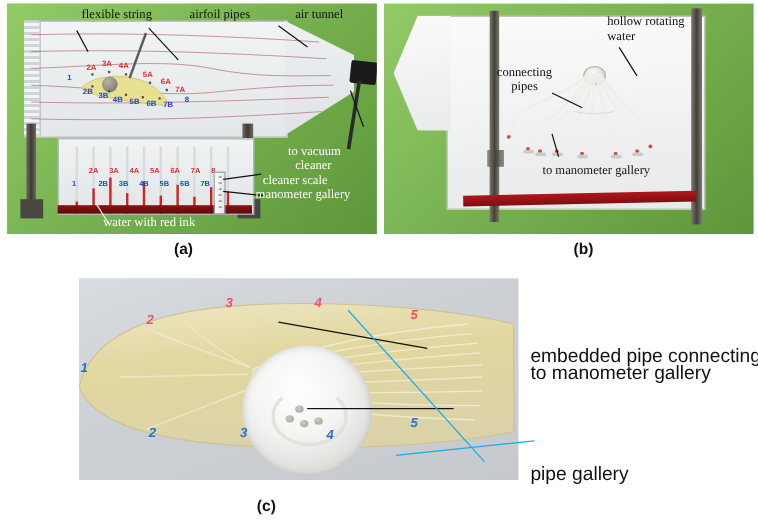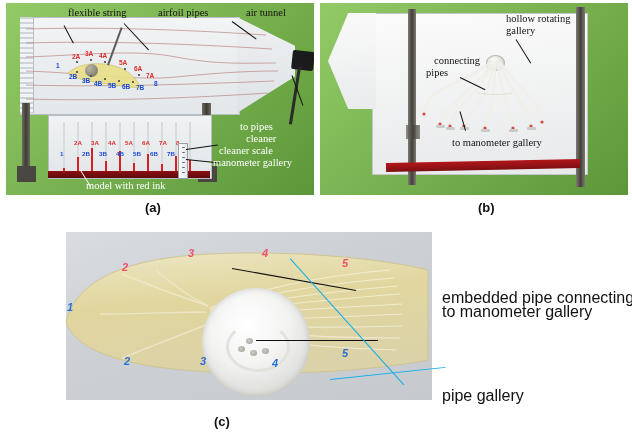--- a/index.html
+++ b/index.html
@@ -285,7 +285,7 @@
     <div class="lead" style="left:140px;top:108px;width:20px;transform:rotate(74deg);"></div>
 
     <div class="lbl" style="left:186px;top:10px;">hollow rotating</div>
-    <div class="lbl" style="left:186px;top:22px;">gallery</div>
+    <div class="lbl" style="left:186px;top:22px;">water</div>
     <div class="lbl" style="left:114px;top:52px;">connecting</div>
     <div class="lbl" style="left:106px;top:64px;">pipes</div>
     <div class="lbl" style="left:132px;top:134px;">to manometer  gallery</div>

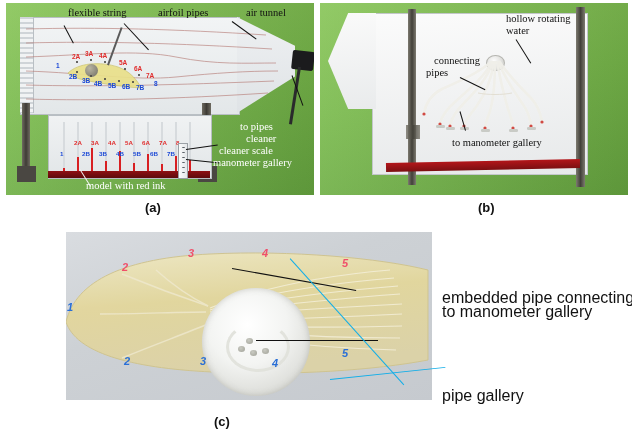--- a/index.html
+++ b/index.html
@@ -286,7 +286,7 @@
 
     <div class="lbl" style="left:186px;top:10px;">hollow rotating</div>
     <div class="lbl" style="left:186px;top:22px;">water</div>
-    <div class="lbl" style="left:114px;top:52px;">connecting</div>
+    <div class="lbl" style="left:94px;top:52px;">connecting</div>
     <div class="lbl" style="left:106px;top:64px;">pipes</div>
     <div class="lbl" style="left:132px;top:134px;">to manometer  gallery</div>
   </div>

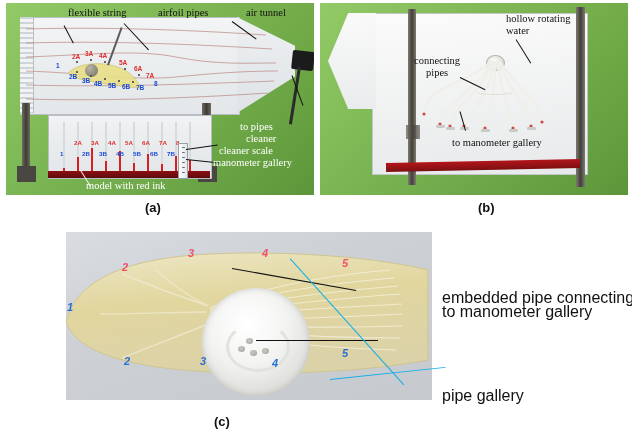--- a/index.html
+++ b/index.html
@@ -225,7 +225,7 @@
     <div class="lbl" style="left:62px;top:4px;">flexible string</div>
     <div class="lbl" style="left:152px;top:4px;">airfoil pipes</div>
     <div class="lbl" style="left:240px;top:4px;">air tunnel</div>
-    <div class="lbl w" style="left:234px;top:118px;">to pipes</div>
+    <div class="lbl w" style="left:234px;top:118px;">to vacuum</div>
     <div class="lbl w" style="left:240px;top:130px;text-align:right;">cleaner</div>
     <div class="lbl w" style="left:213px;top:142px;">cleaner scale</div>
     <div class="lbl w" style="left:207px;top:154px;">manometer gallery</div>

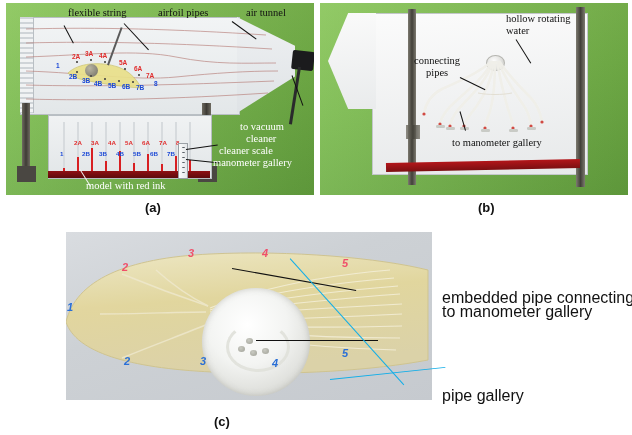--- a/index.html
+++ b/index.html
@@ -229,7 +229,7 @@
     <div class="lbl w" style="left:240px;top:130px;text-align:right;">cleaner</div>
     <div class="lbl w" style="left:213px;top:142px;">cleaner scale</div>
     <div class="lbl w" style="left:207px;top:154px;">manometer gallery</div>
-    <div class="lbl w" style="left:80px;top:177px;">model with red ink</div>
+    <div class="lbl w" style="left:80px;top:177px;">water with red ink</div>
   </div>
 
   <div class="panel" id="panel-b">

